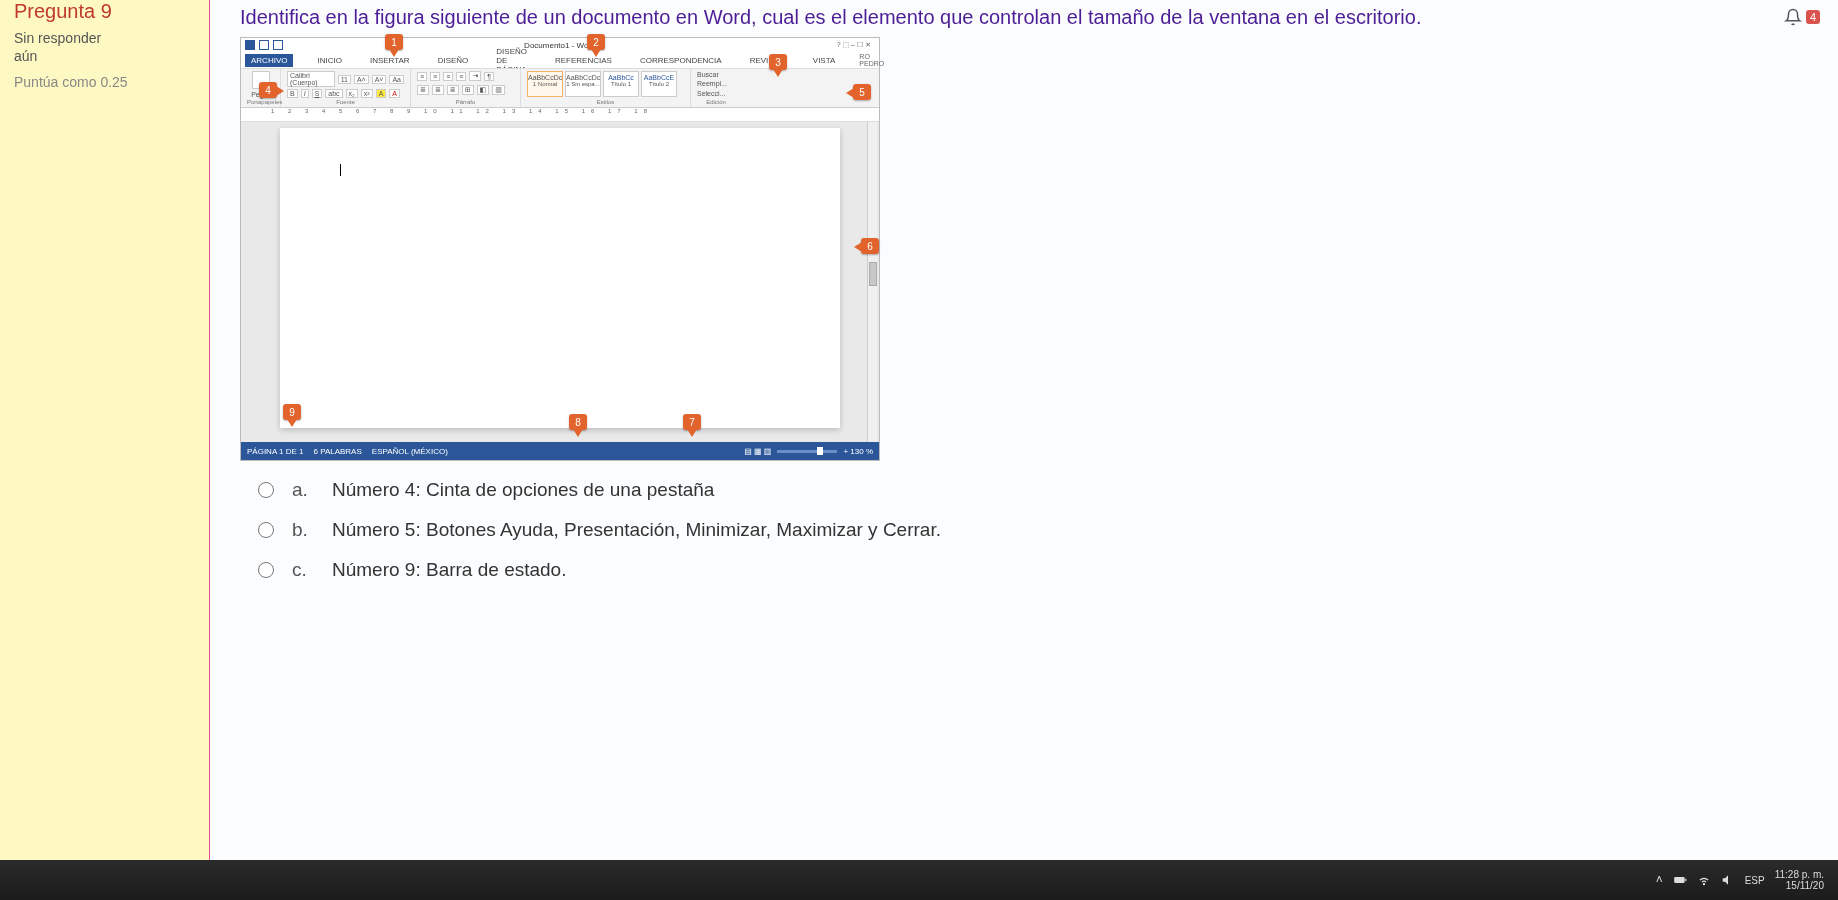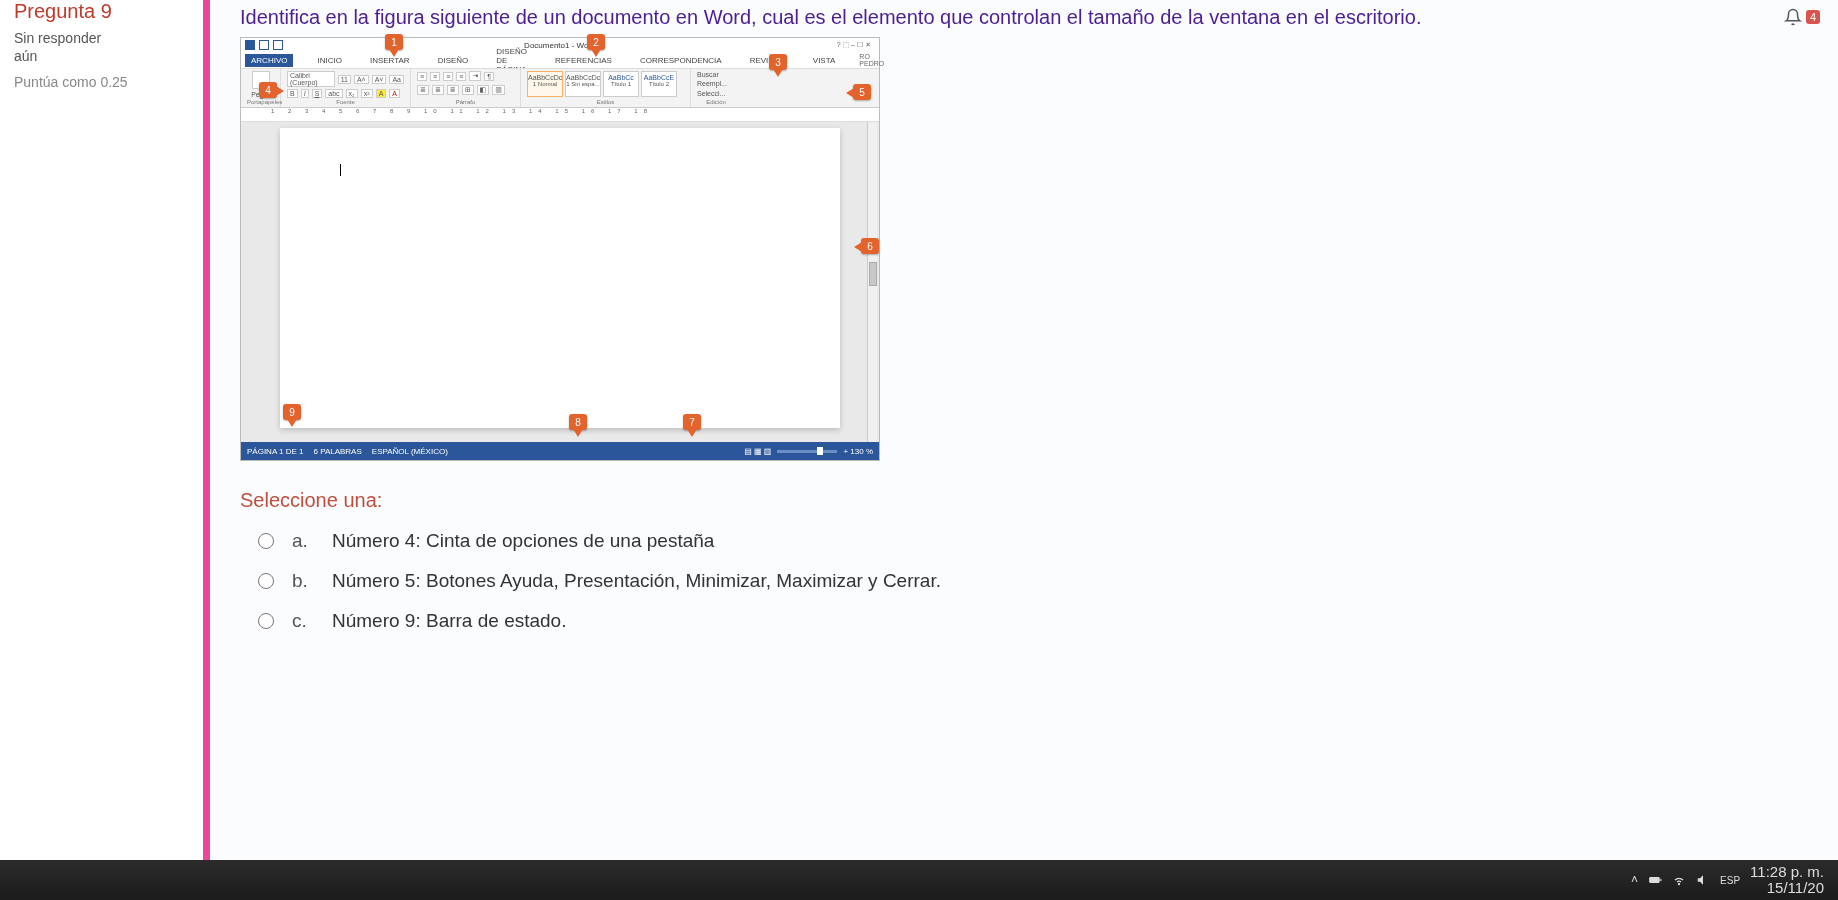--- a/index.html
+++ b/index.html
@@ -18,8 +18,8 @@
   .sidebar {
     width: 210px;
     padding: 0 14px 14px 14px;
-    background: #ffffff;
-    border-right: 7px solid #ec4899;
+    background: #fef9c3;
+    border-right: 1px solid #ec4899;
     flex-shrink: 0;
   }
   .q-title { color: #c0392b; font-size: 20px; margin-bottom: 6px; }

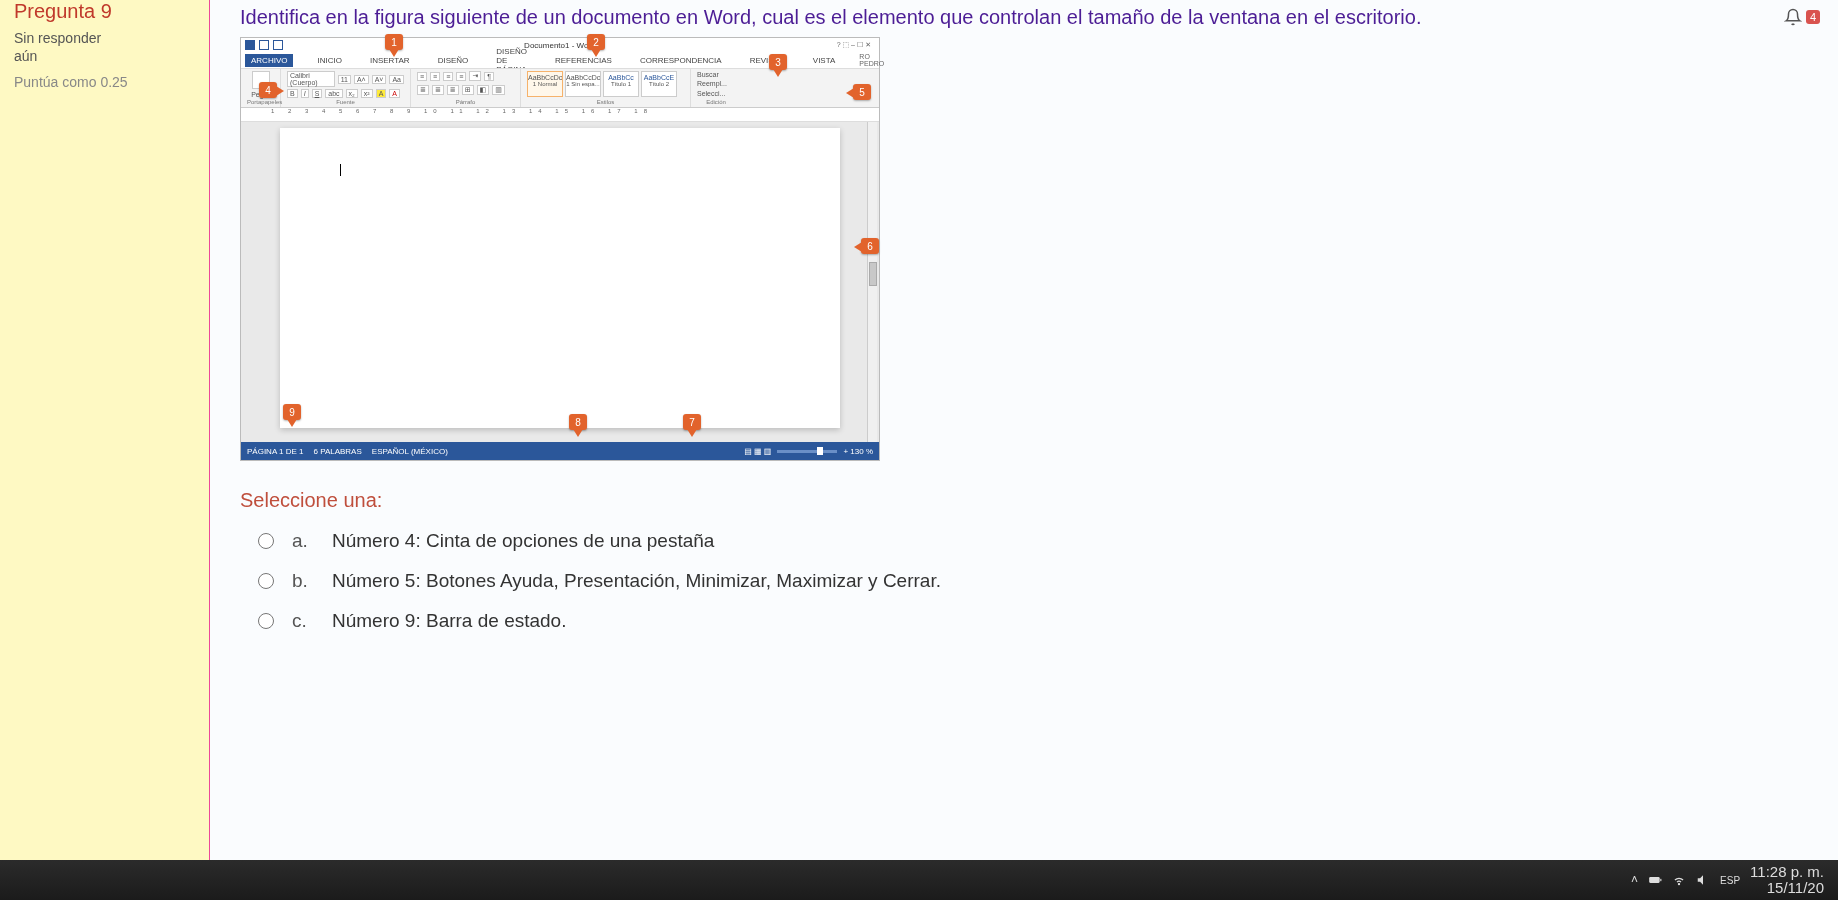--- a/index.html
+++ b/index.html
@@ -269,7 +269,6 @@
       <div class="callout down" style="top:366px;left:42px">9</div>
     </div>
 
-    <div class="select-prompt">Seleccione una:</div>
     <div class="choices">
       <label class="choice">
         <input type="radio" name="q9" style="">

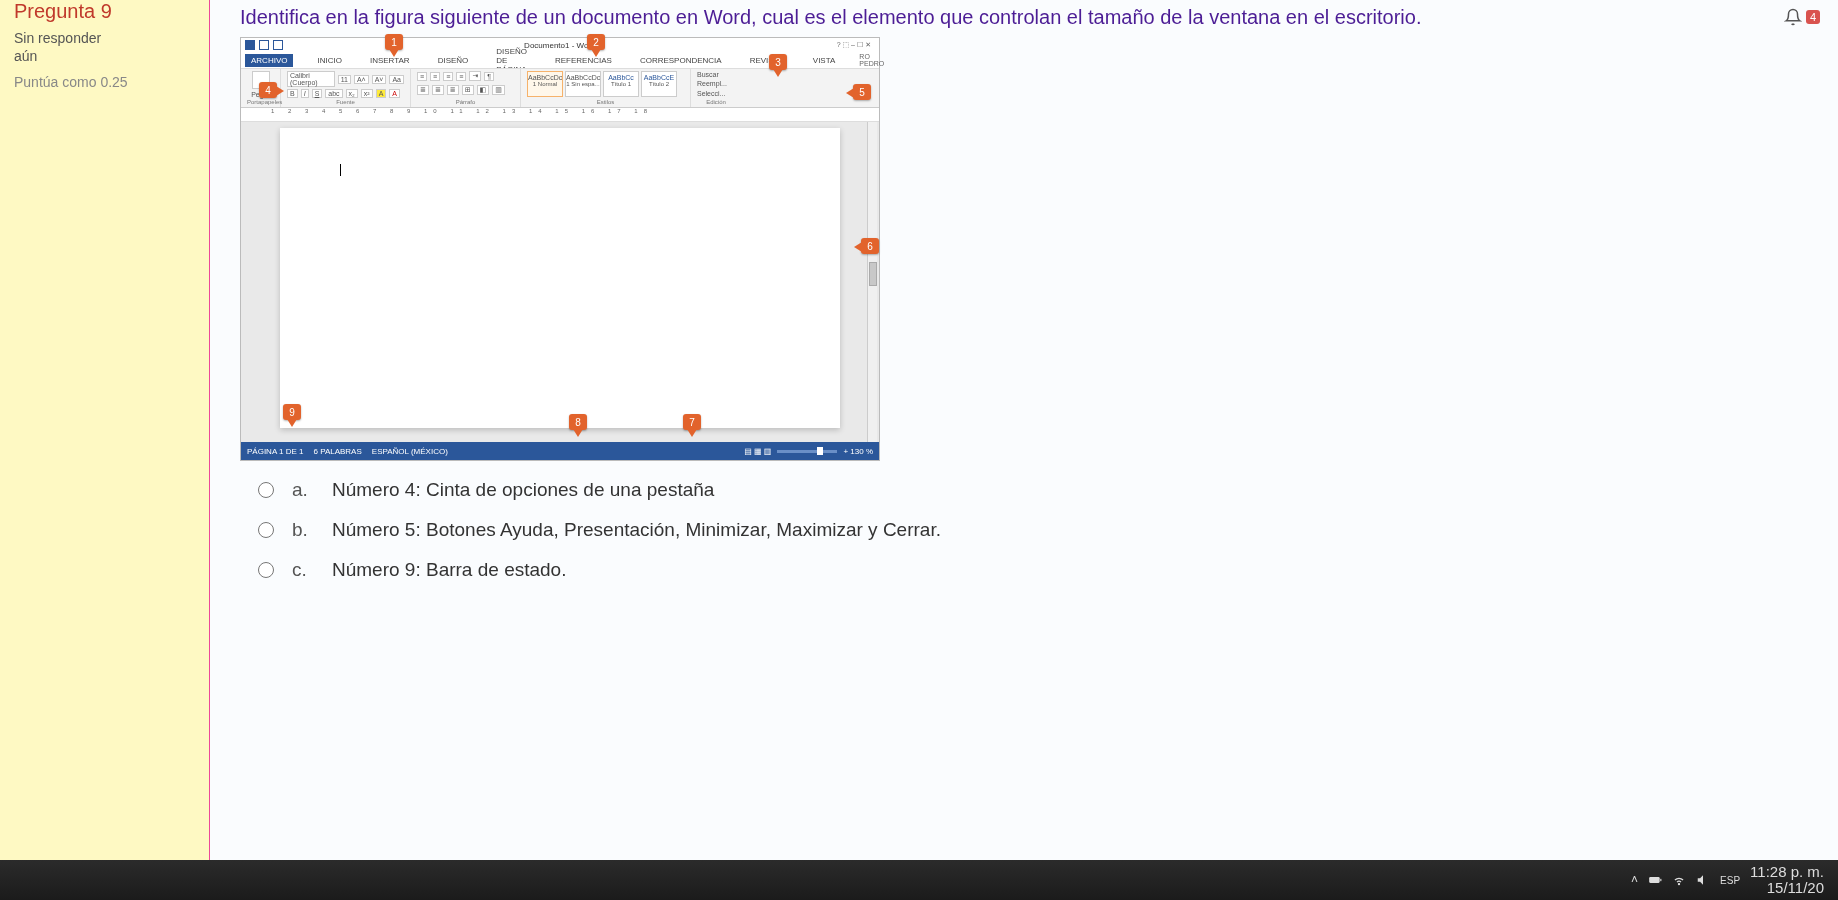--- a/index.html
+++ b/index.html
@@ -115,7 +115,7 @@
     padding: 0 14px; color: #ddd; font-size: 12px; gap: 14px;
   }
   .tray { display: flex; gap: 10px; align-items: center; }
-  .tray .clock { text-align: right; line-height: 1.1; font-size: 15px; }
+  .tray .clock { text-align: right; line-height: 1.1; font-size: 10px; }
   .tray .lang { font-size: 10px; }
   .tray .ico { width: 14px; height: 14px; display: inline-block; }
 </style>

